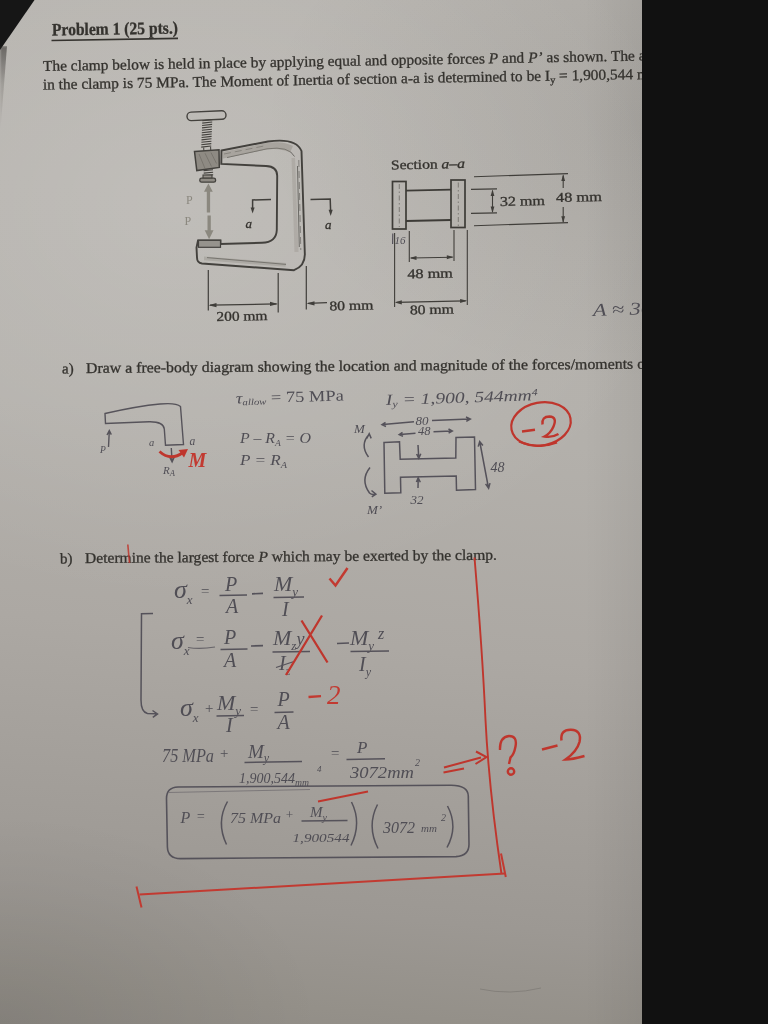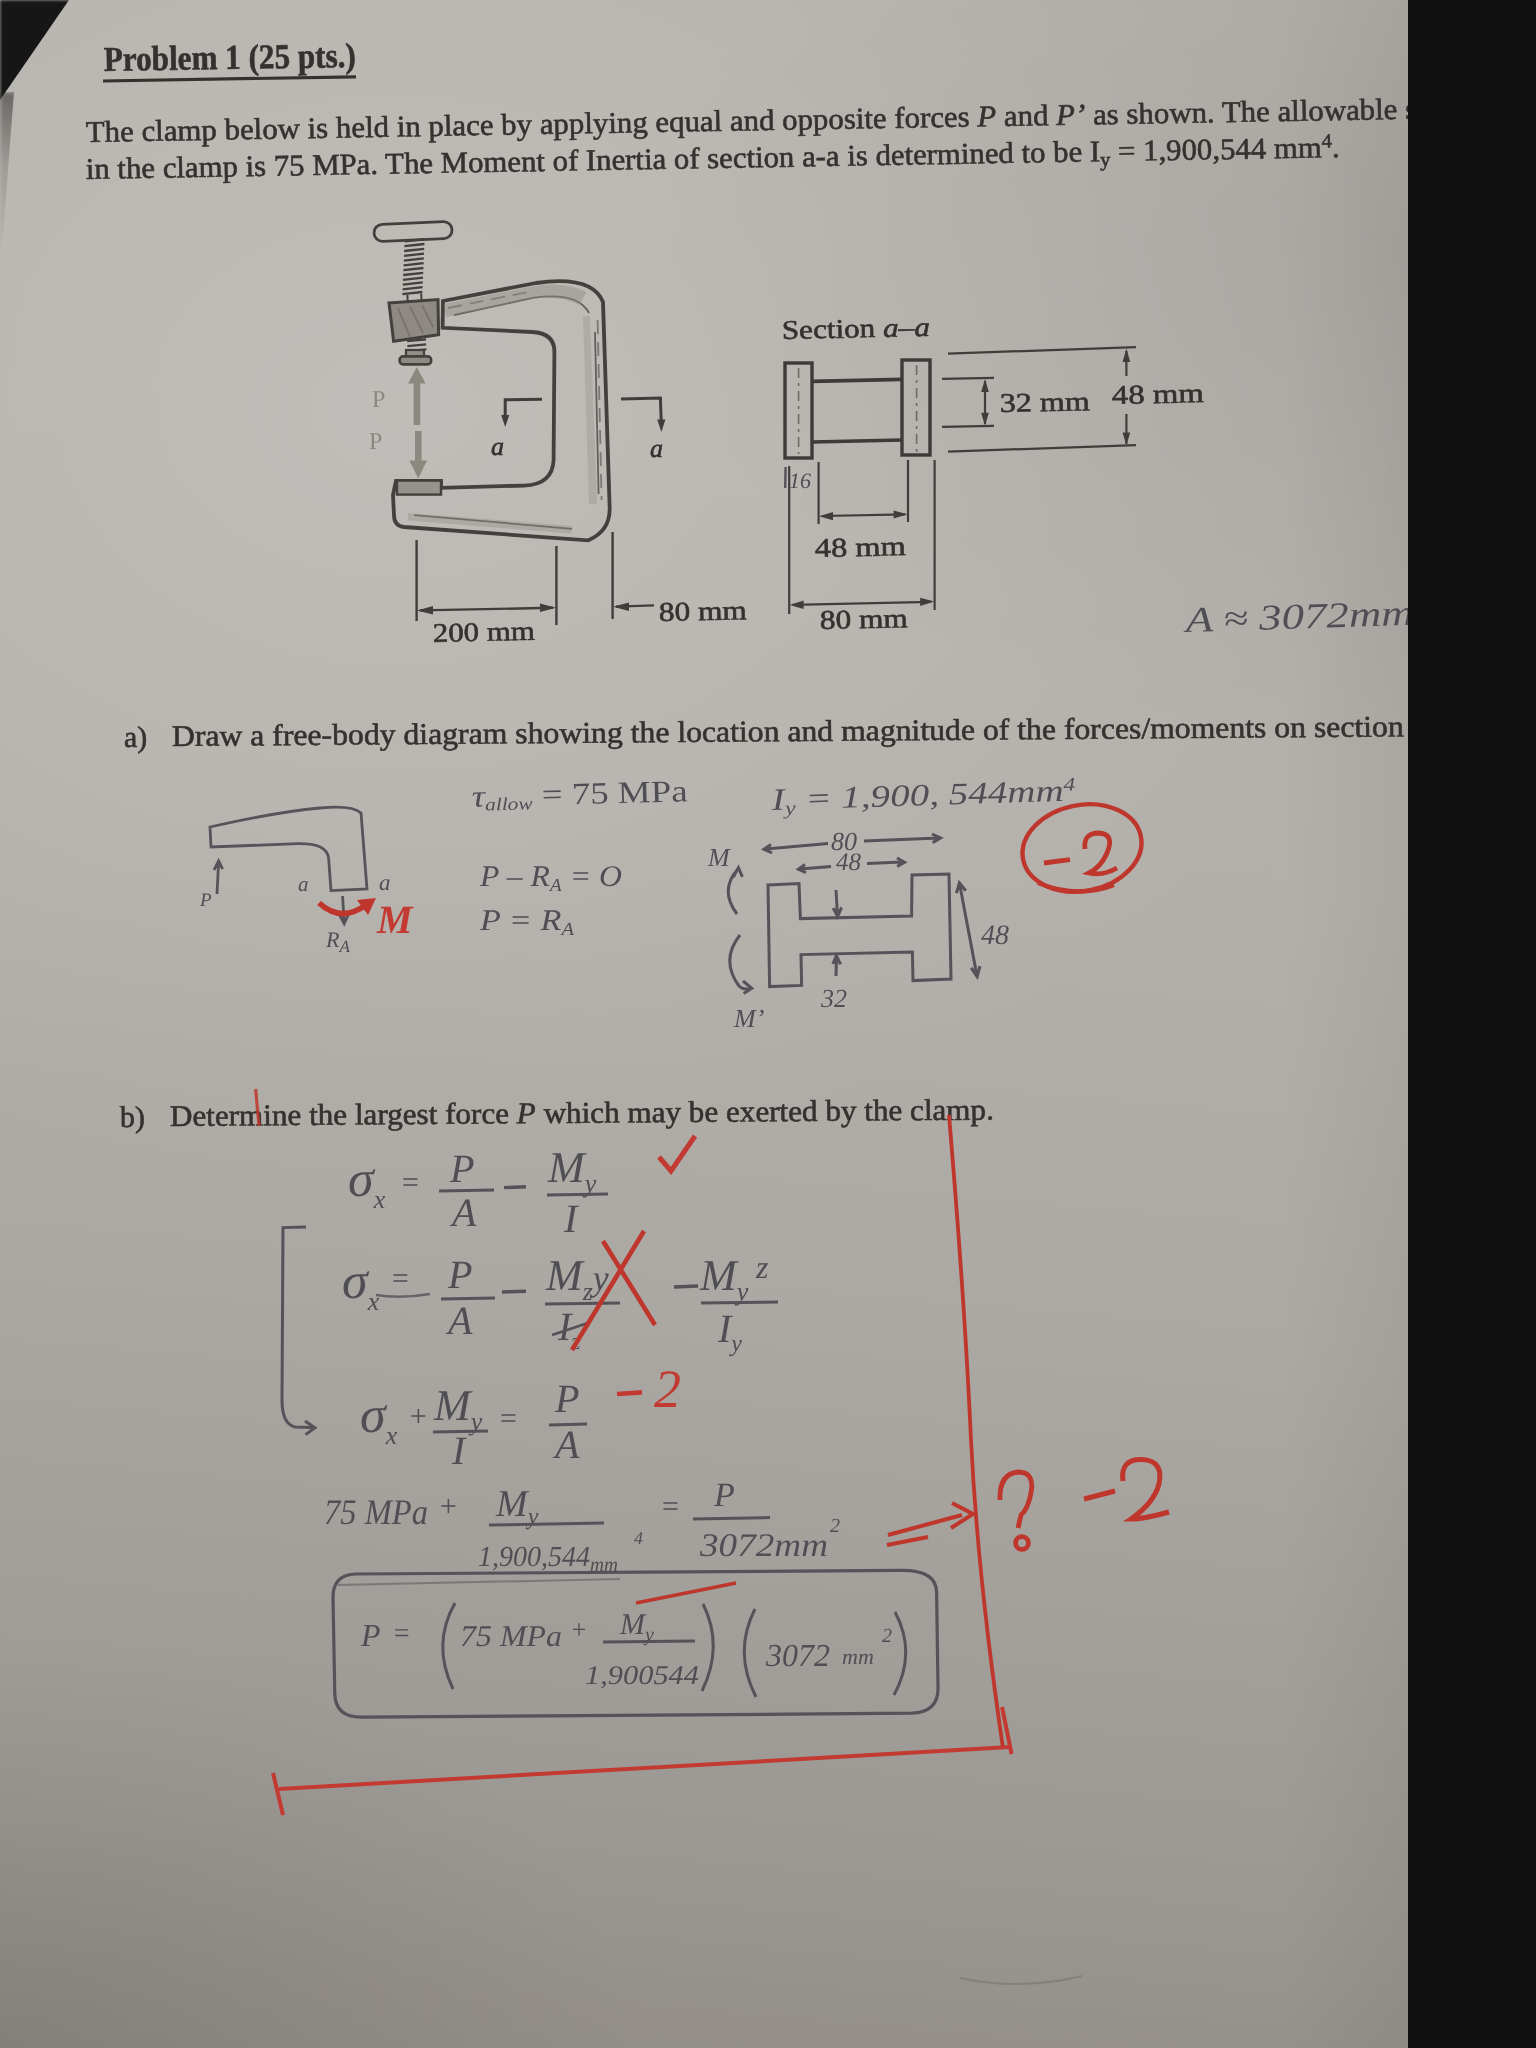--- a/index.html
+++ b/index.html
@@ -3,7 +3,7 @@
 <meta charset="utf-8">
 <style>
   html,body{margin:0;padding:0;background:#111;}
-  .page{position:relative;width:704px;height:1024px;overflow:hidden;
+  .page{position:relative;width:642px;height:1024px;overflow:hidden;
     background:
       radial-gradient(ellipse 860px 660px at 28% 20%, rgba(255,255,255,0.16), rgba(255,255,255,0) 60%),
       radial-gradient(520px 340px at 0% 100%, rgba(0,0,0,0.09), rgba(0,0,0,0) 62%),

